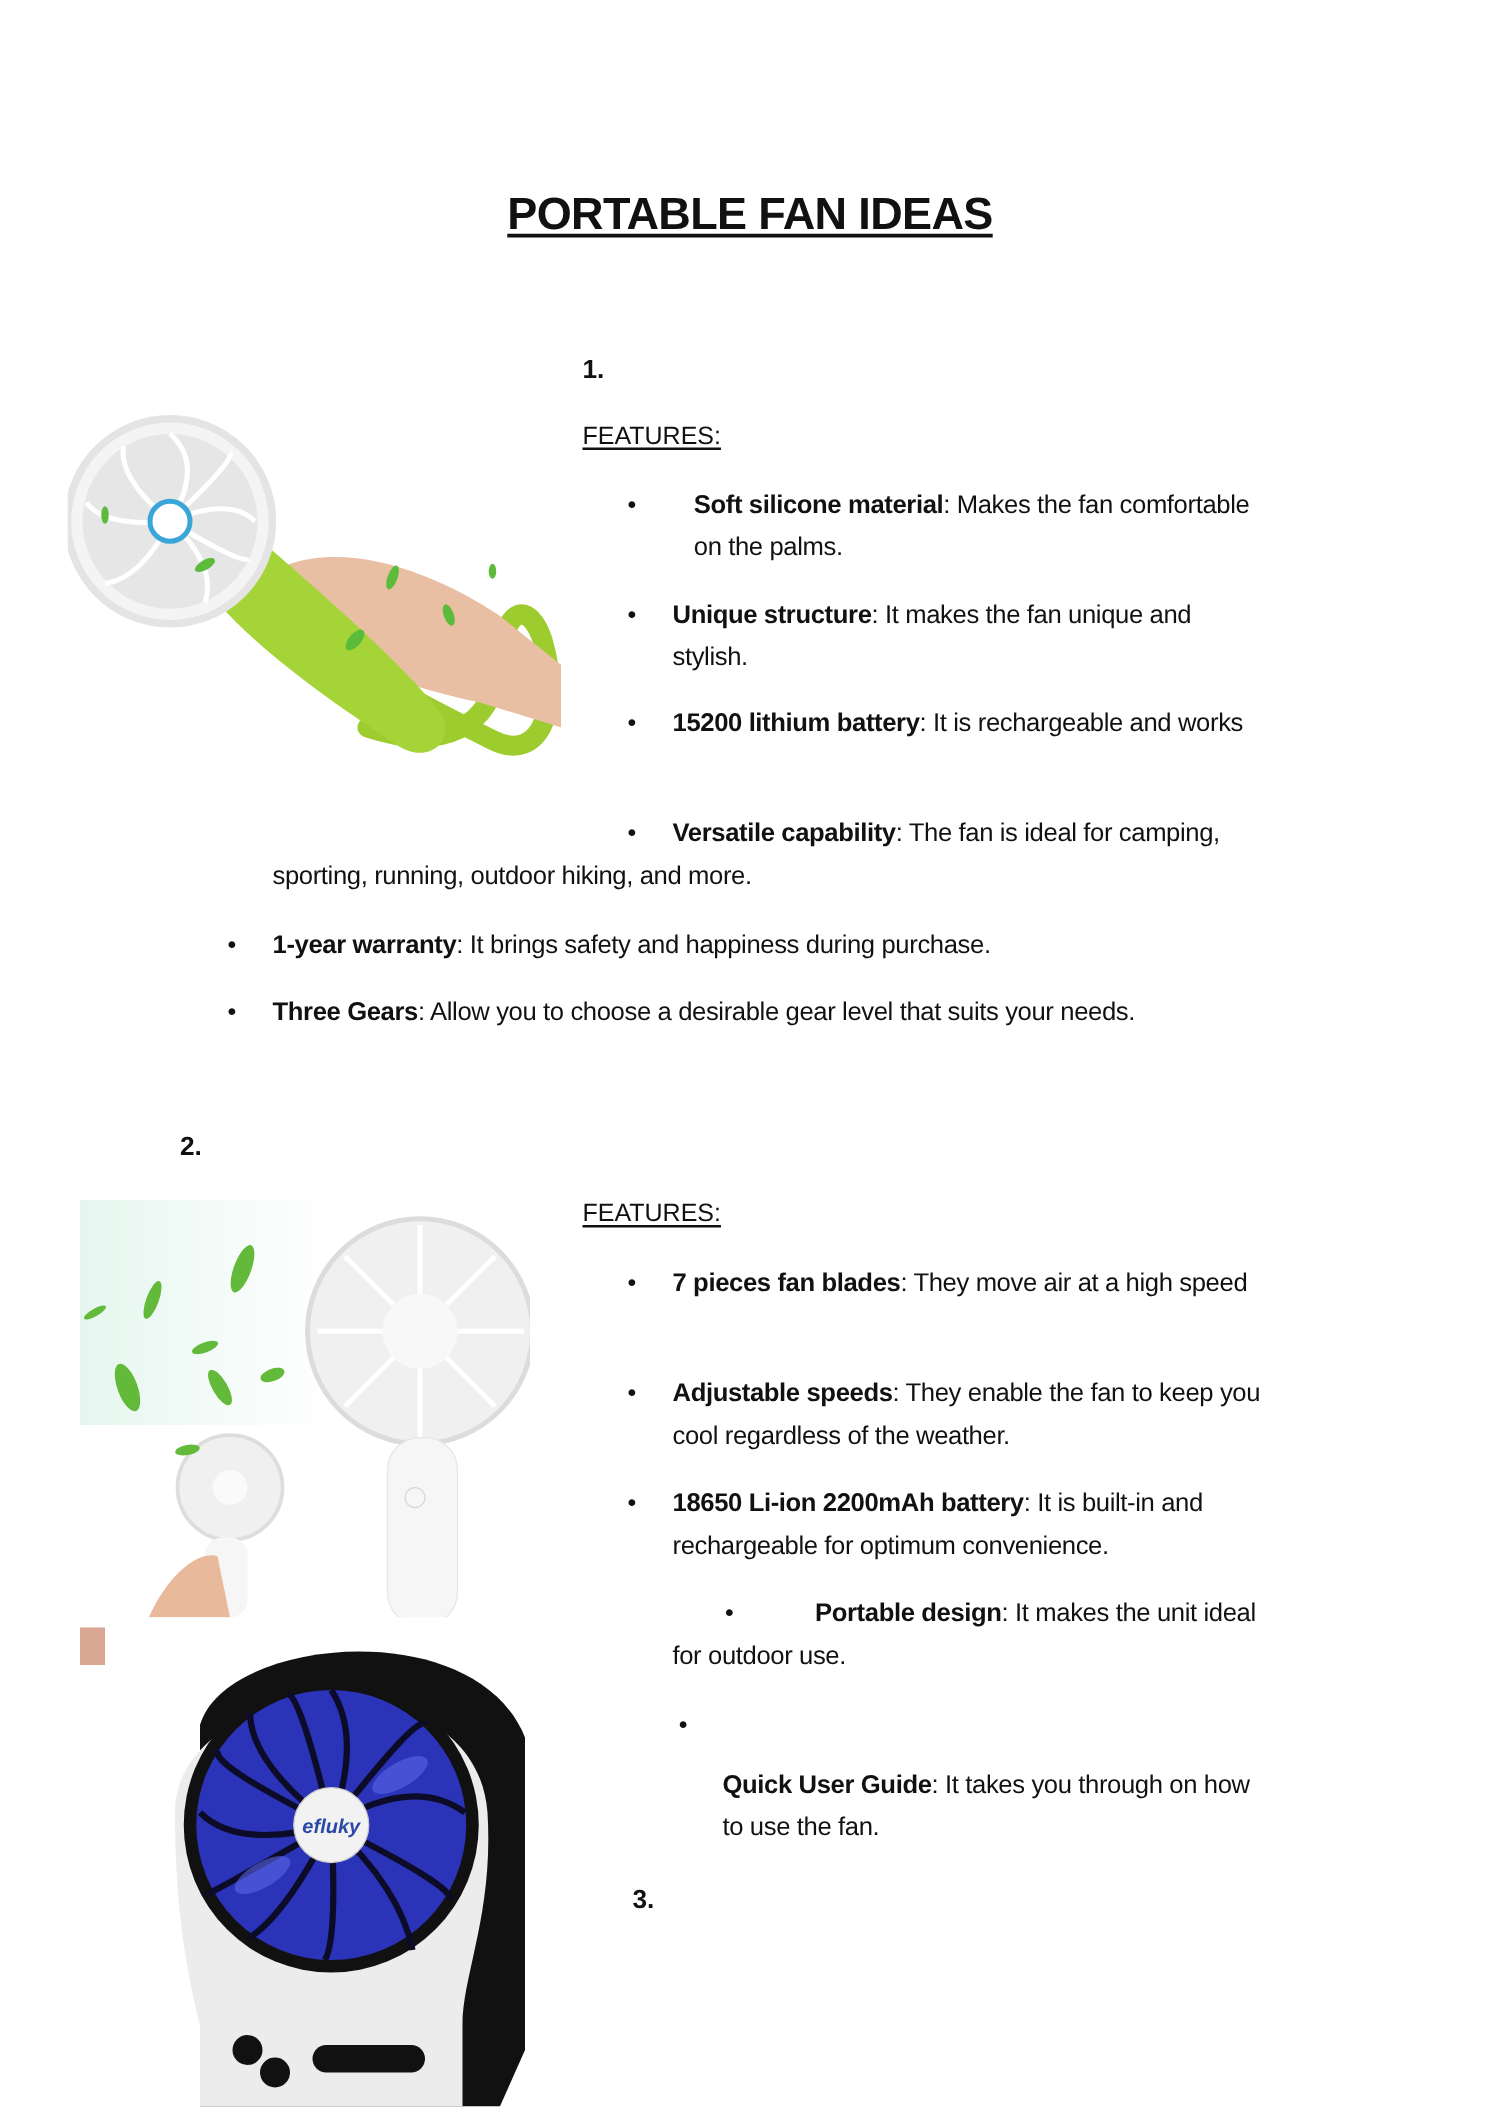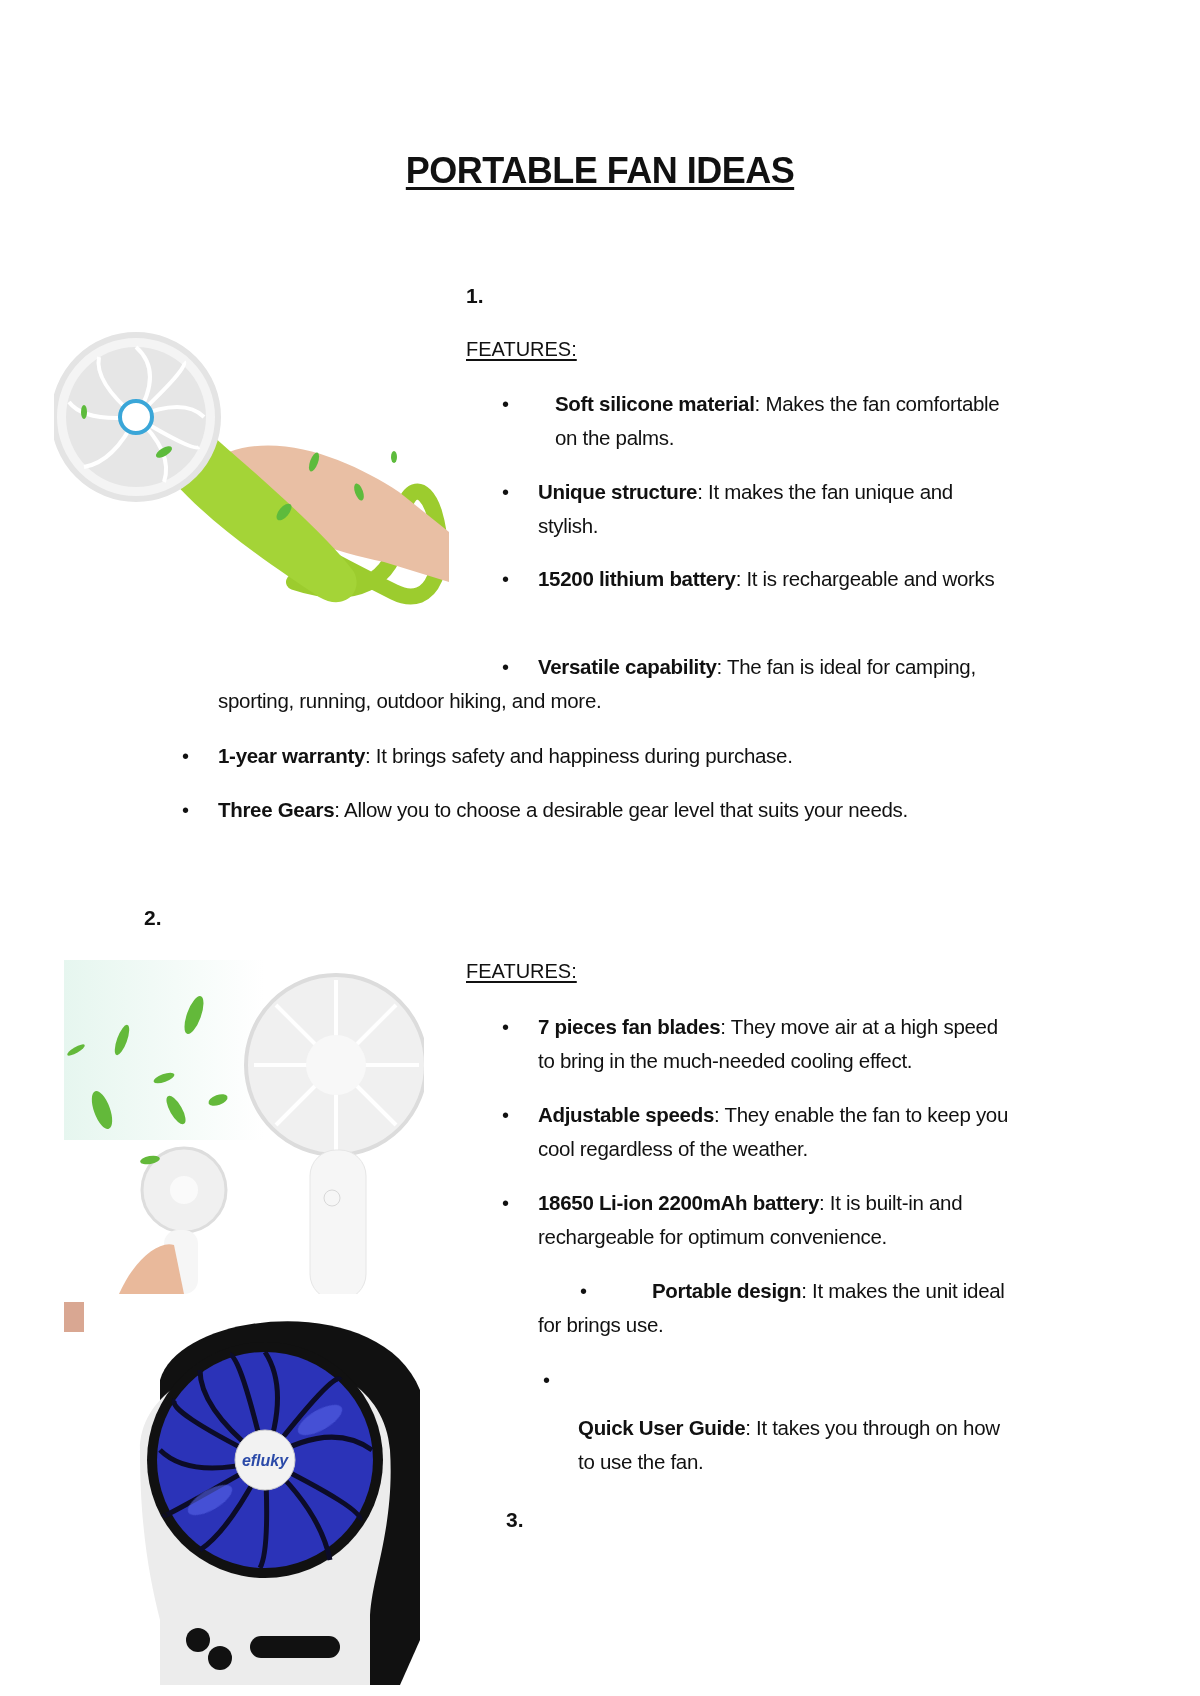--- a/index.html
+++ b/index.html
@@ -135,7 +135,7 @@
 
 <div class="bullet" style="left:502px;top:1016px;">•</div>
 <div class="abs txt" style="left:538px;top:1010px;width:540px;">
-  <b>7 pieces fan blades</b><span>: They move air at a high speed</span><br><span>to bring in the much-needed cooling effect.</span>
+  <b>7 pieces fan blades</b><span>: They move air at a high speed</span><br>
 </div>
 
 <div class="bullet" style="left:502px;top:1104px;">•</div>

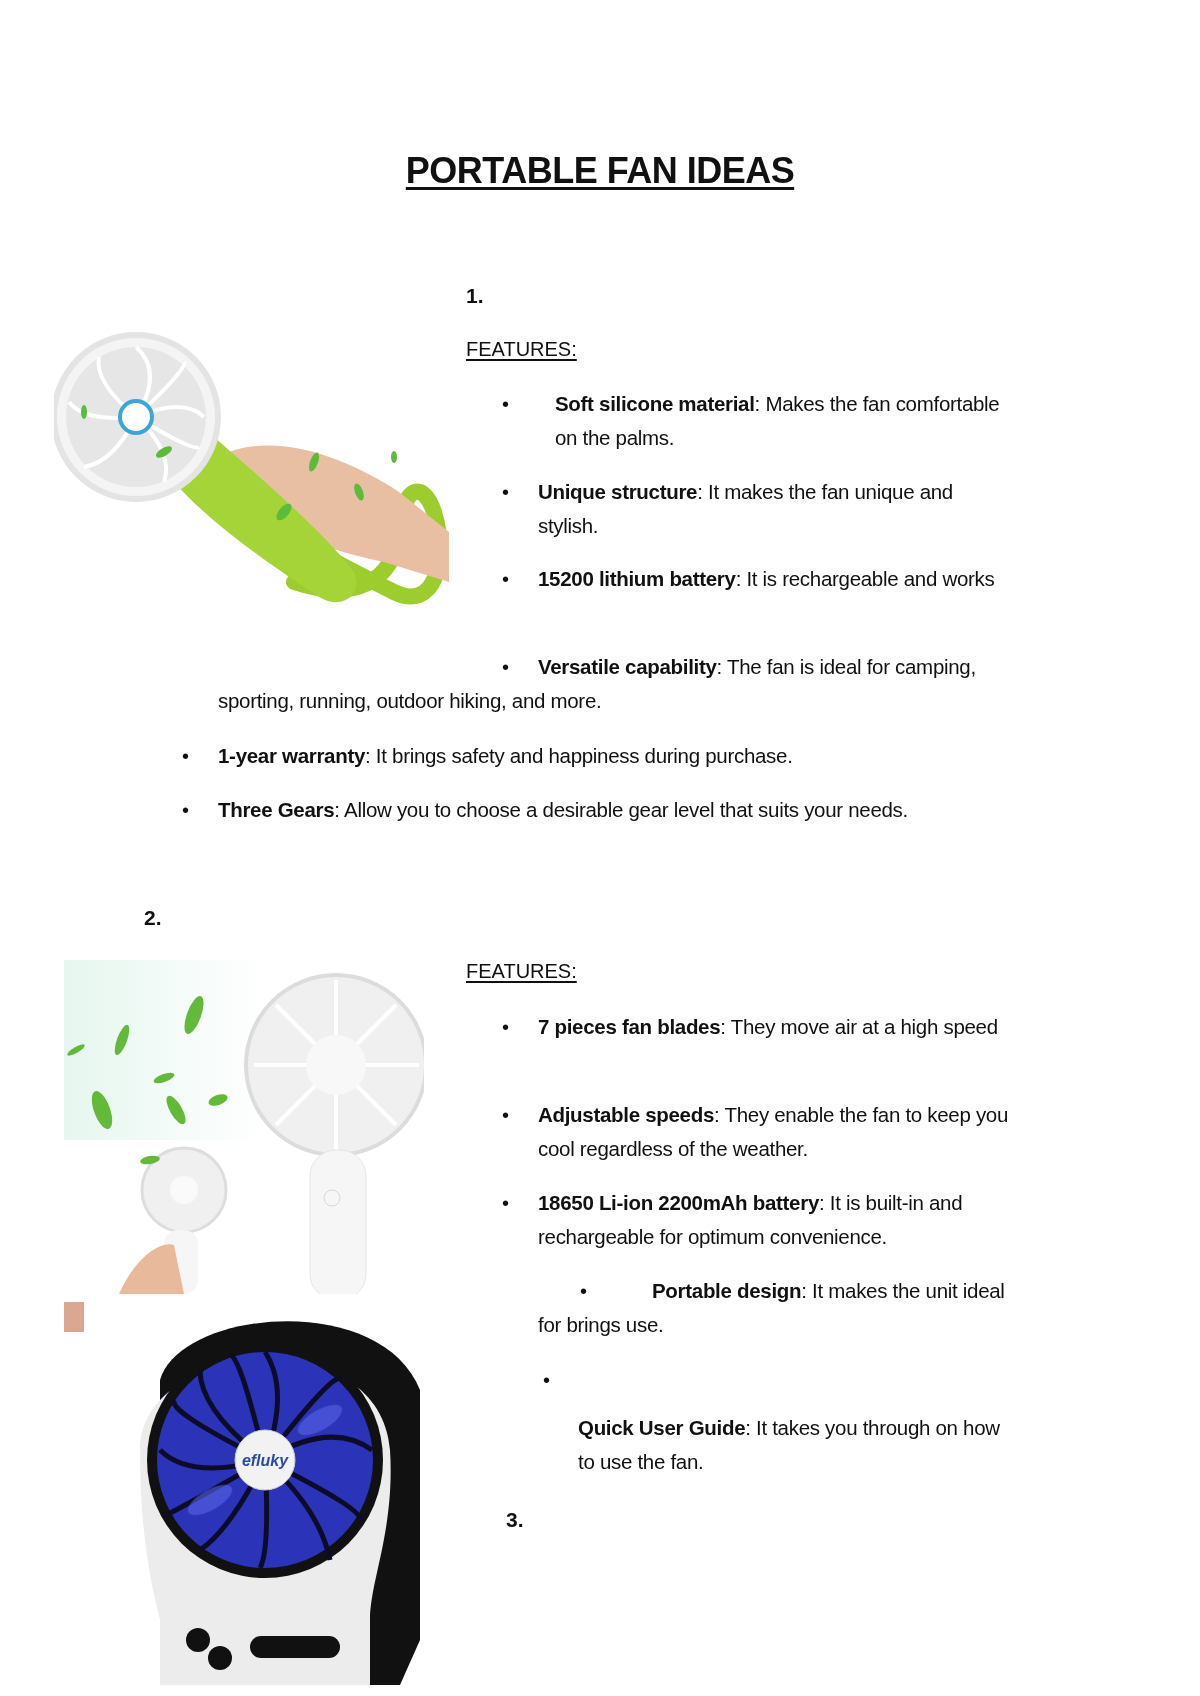--- a/index.html
+++ b/index.html
@@ -152,7 +152,7 @@
 <div class="abs txt" style="left:652px;top:1274px;width:420px;">
   <b>Portable design</b><span>: It makes the unit ideal</span>
 </div>
-<div class="abs txt" style="left:538px;top:1308px;">for brings use.</div>
+<div class="abs txt" style="left:538px;top:1308px;">for outdoor use.</div>
 
 <div class="bullet" style="left:543px;top:1369px;">•</div>
 <div class="abs txt" style="left:578px;top:1363px;width:500px;margin-top:48px;">

